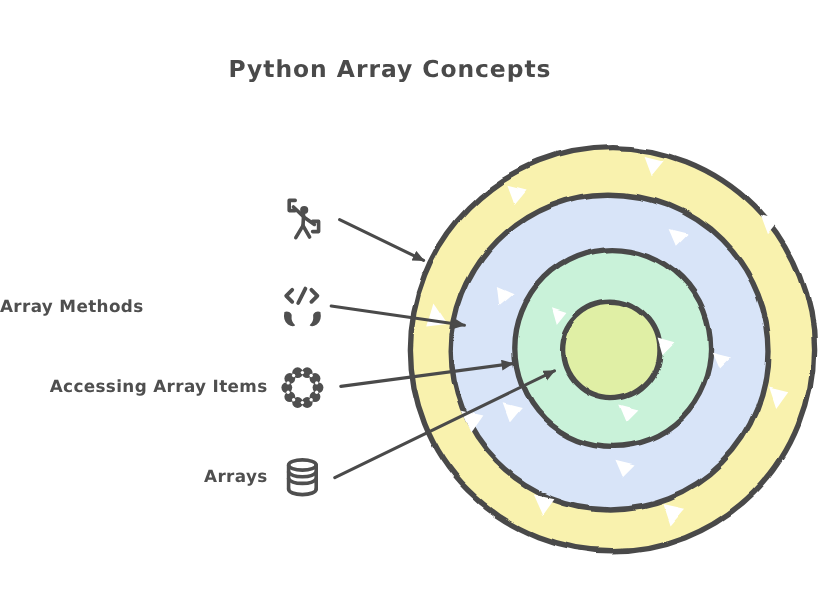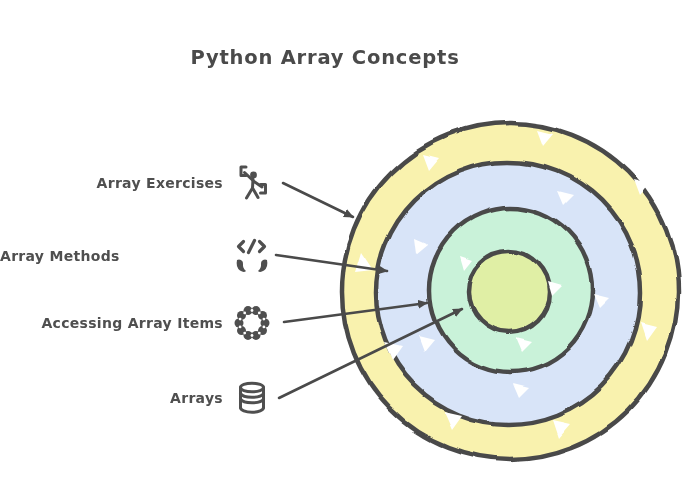--- a/index.html
+++ b/index.html
@@ -103,7 +103,6 @@
   </svg>
 
   <div class="label-row row-1">
-    <span class="label-text">Array Exercises</span>
     <svg class="icon-box" viewBox="0 0 40 40">
       <g stroke="#4f4f4f" stroke-width="3" fill="none" stroke-linecap="round" stroke-linejoin="round">
         <circle cx="21.5" cy="12" r="3.4" fill="#4f4f4f" stroke="none"></circle>

